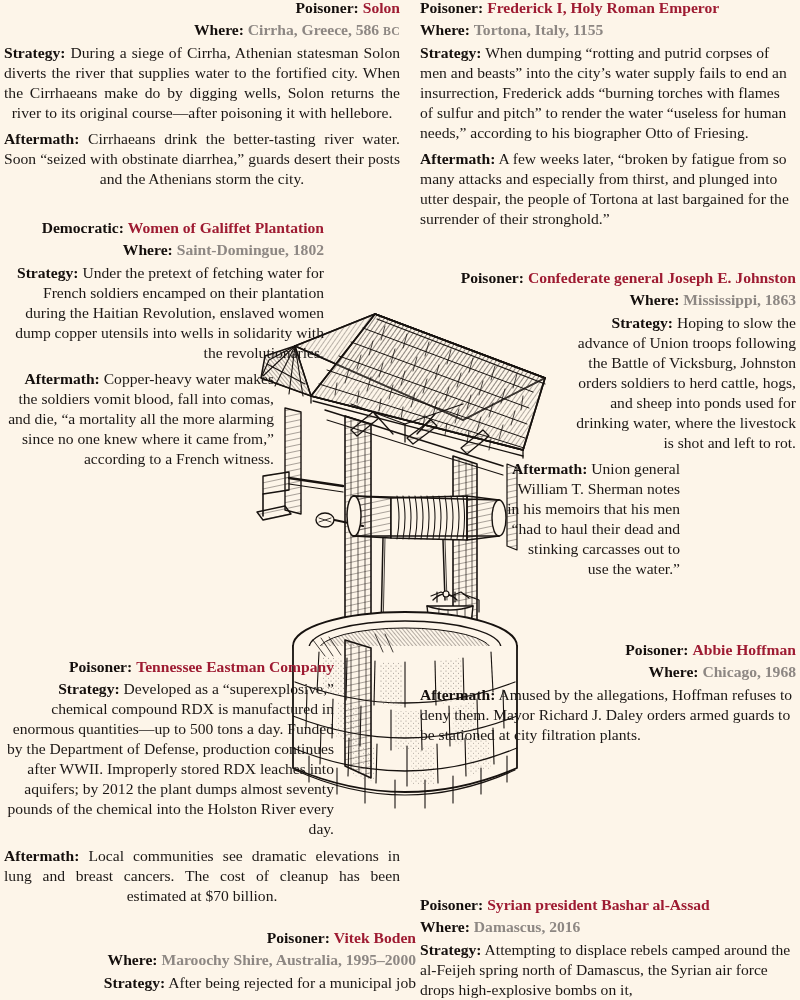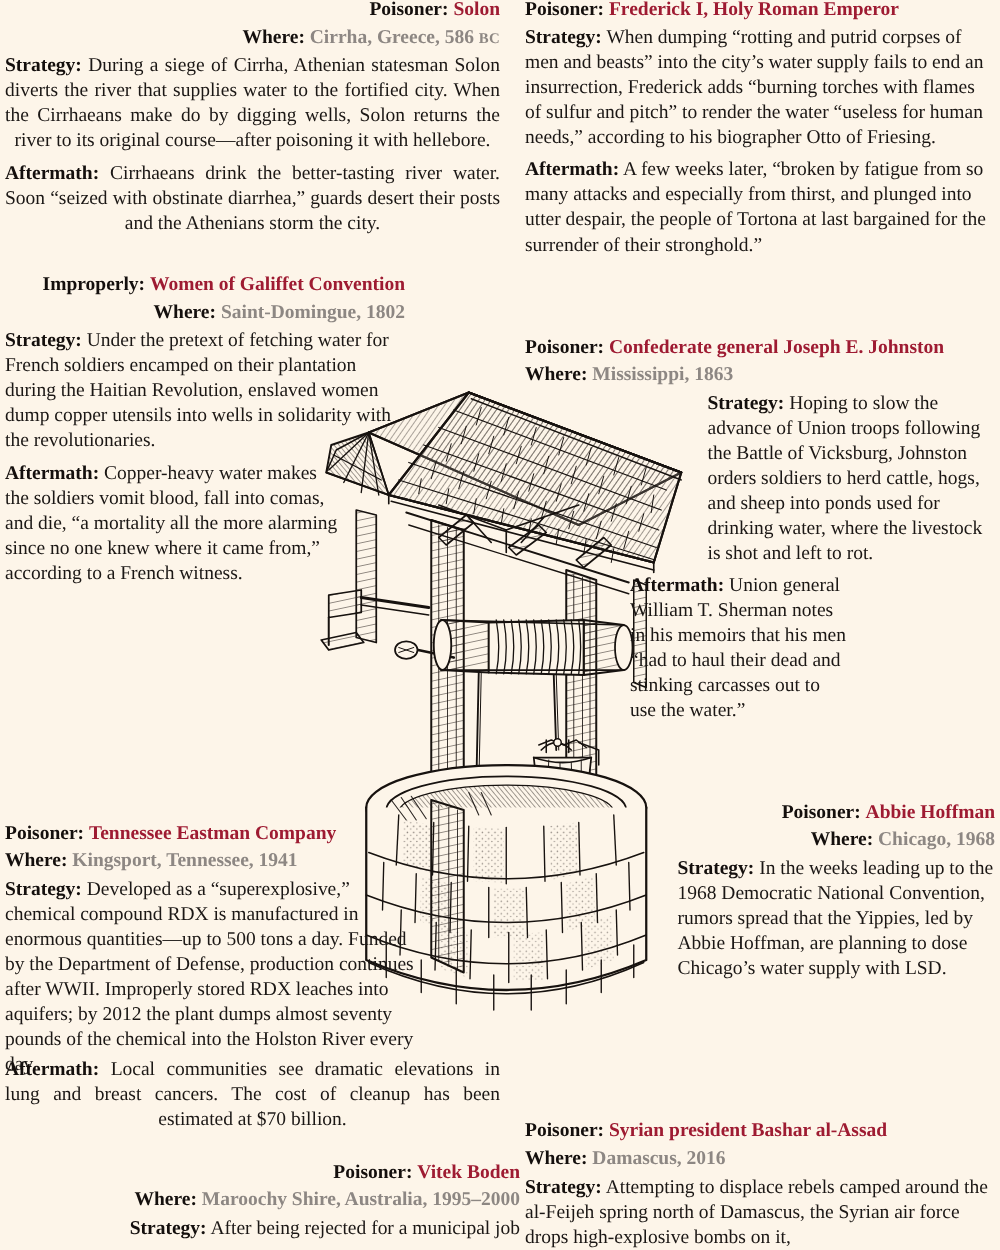--- a/index.html
+++ b/index.html
@@ -476,6 +476,10 @@
         <span class="line-label">Poisoner</span><span class="line-label">:</span>
         <span class="name-val">Frederick I, Holy Roman Emperor</span>
       </p>
+      <p class="hdr ta-left">
+        <span class="line-label">Where</span><span class="line-label">:</span>
+        <span class="where-val">Tortona, Italy, 1155</span>
+      </p>
       <p class="para ta-left">
         <span class="line-label">Strategy</span><span class="line-label">:</span>
         <span>When dumping “rotting and putrid corpses of men and beasts” into the city’s water supply fails to end an insurrection, Frederick adds “burning torches with flames of sulfur and pitch” to render the water “useless for human needs,” according to his biographer Otto of Friesing.</span>

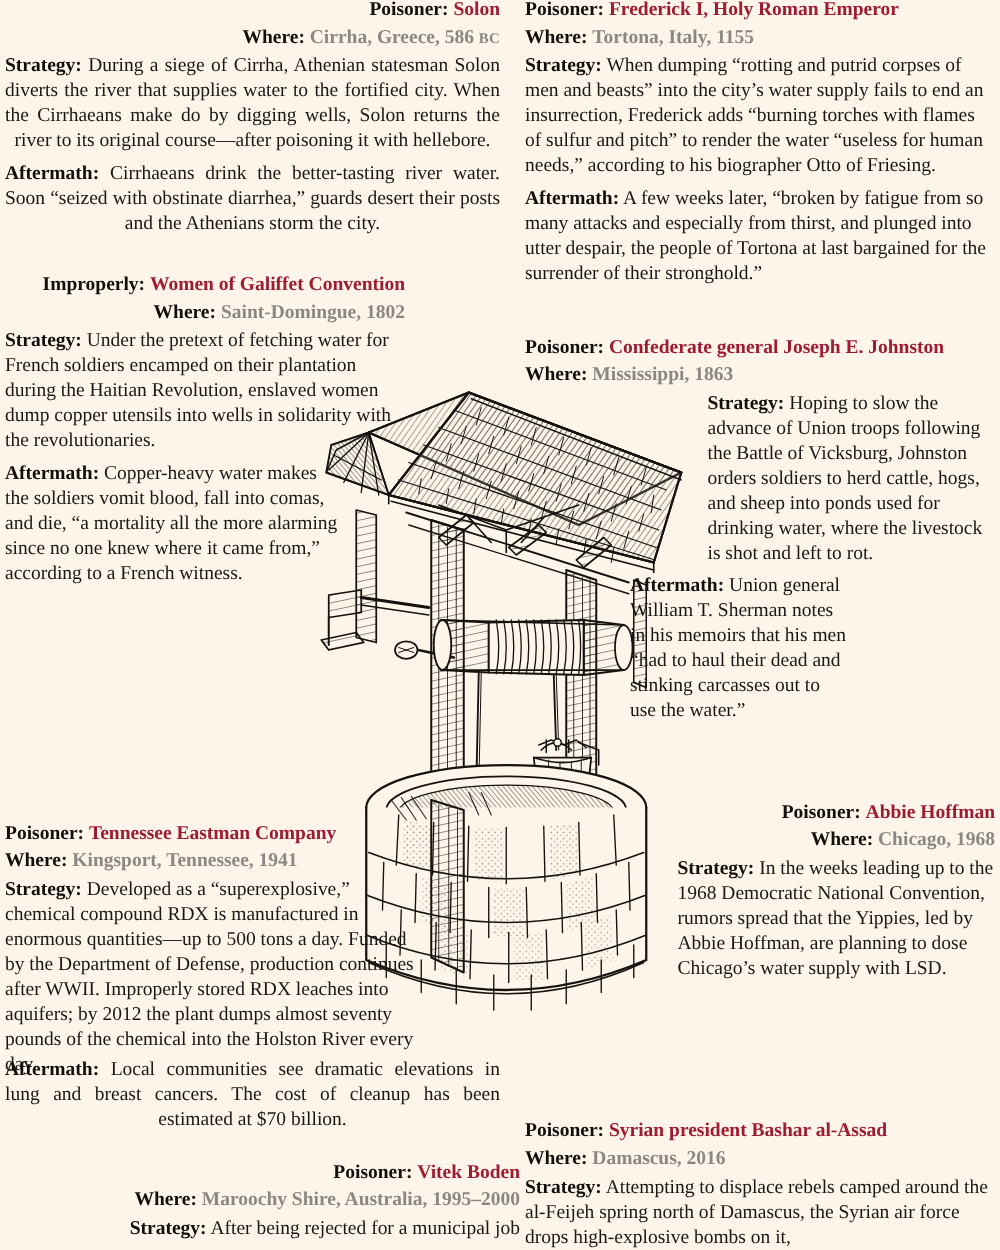--- a/index.html
+++ b/index.html
@@ -413,7 +413,7 @@
 
     <div class="blk entry" id="galiffet">
       <p class="hdr ta-right">
-        <span class="line-label">Improperly</span><span class="line-label">:</span>
+        <span class="line-label">Democratic</span><span class="line-label">:</span>
         <span class="name-val">Women of Galiffet Convention</span>
       </p>
       <p class="hdr ta-right">

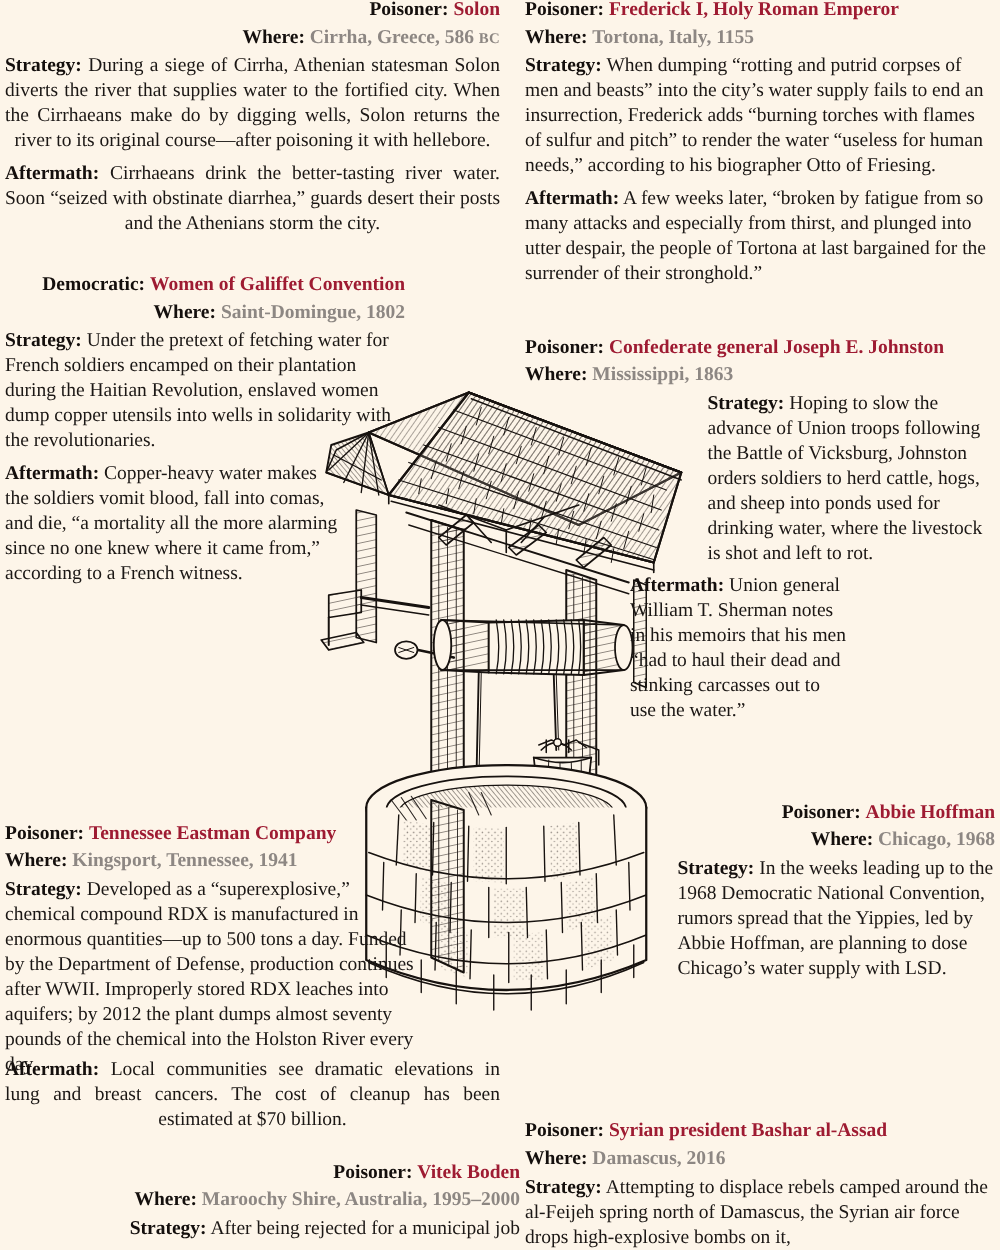--- a/index.html
+++ b/index.html
@@ -414,7 +414,7 @@
     <div class="blk entry" id="galiffet">
       <p class="hdr ta-right">
         <span class="line-label">Democratic</span><span class="line-label">:</span>
-        <span class="name-val">Women of Galiffet Convention</span>
+        <span class="name-val">Women of Galiffet Plantation</span>
       </p>
       <p class="hdr ta-right">
         <span class="line-label">Where</span><span class="line-label">:</span>

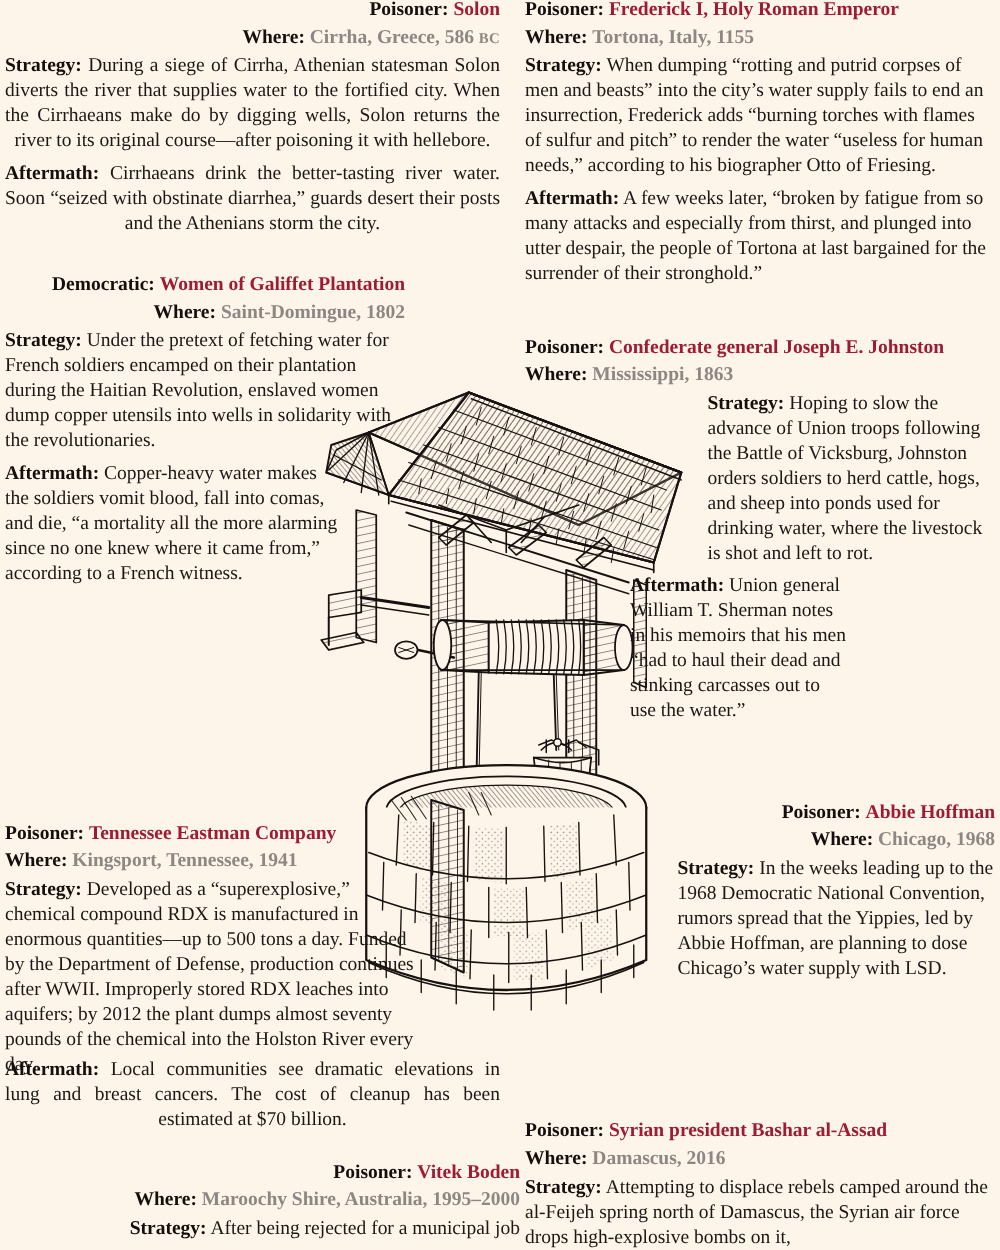--- a/index.html
+++ b/index.html
@@ -78,7 +78,7 @@
   }
 
   .ta-right  { text-align: right; }
-  .ta-center { text-align: left; }
+  .ta-center { text-align: right; }
   .ta-left   { text-align: left; }
   .ta-just   { text-align: justify; text-align-last: center; }
 

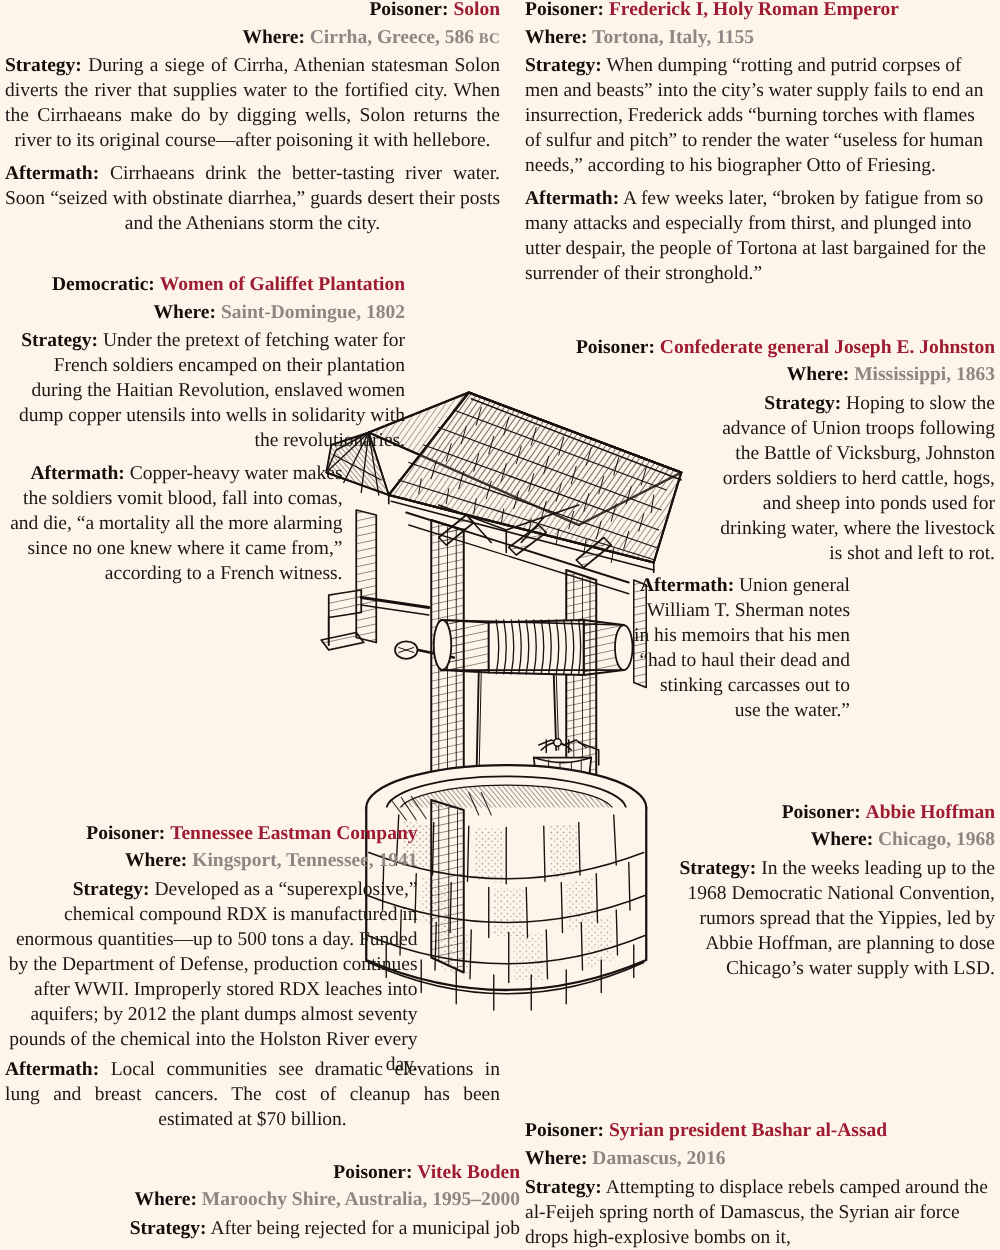--- a/index.html
+++ b/index.html
@@ -435,10 +435,6 @@
         <span class="line-label">Poisoner</span><span class="line-label">:</span>
         <span class="name-val">Tennessee Eastman Company</span>
       </p>
-      <p class="hdr ta-center">
-        <span class="line-label">Where</span><span class="line-label">:</span>
-        <span class="where-val">Kingsport, Tennessee, 1941</span>
-      </p>
       <p class="para ta-center">
         <span class="line-label">Strategy</span><span class="line-label">:</span>
         <span>Developed as a “superexplosive,” chemical compound RDX is manufactured in enormous quantities—up to 500 tons a day. Funded by the Department of Defense, production continues after WWII. Improperly stored RDX leaches into aquifers; by 2012 the plant dumps almost seventy pounds of the chemical into the Holston River every day.</span>

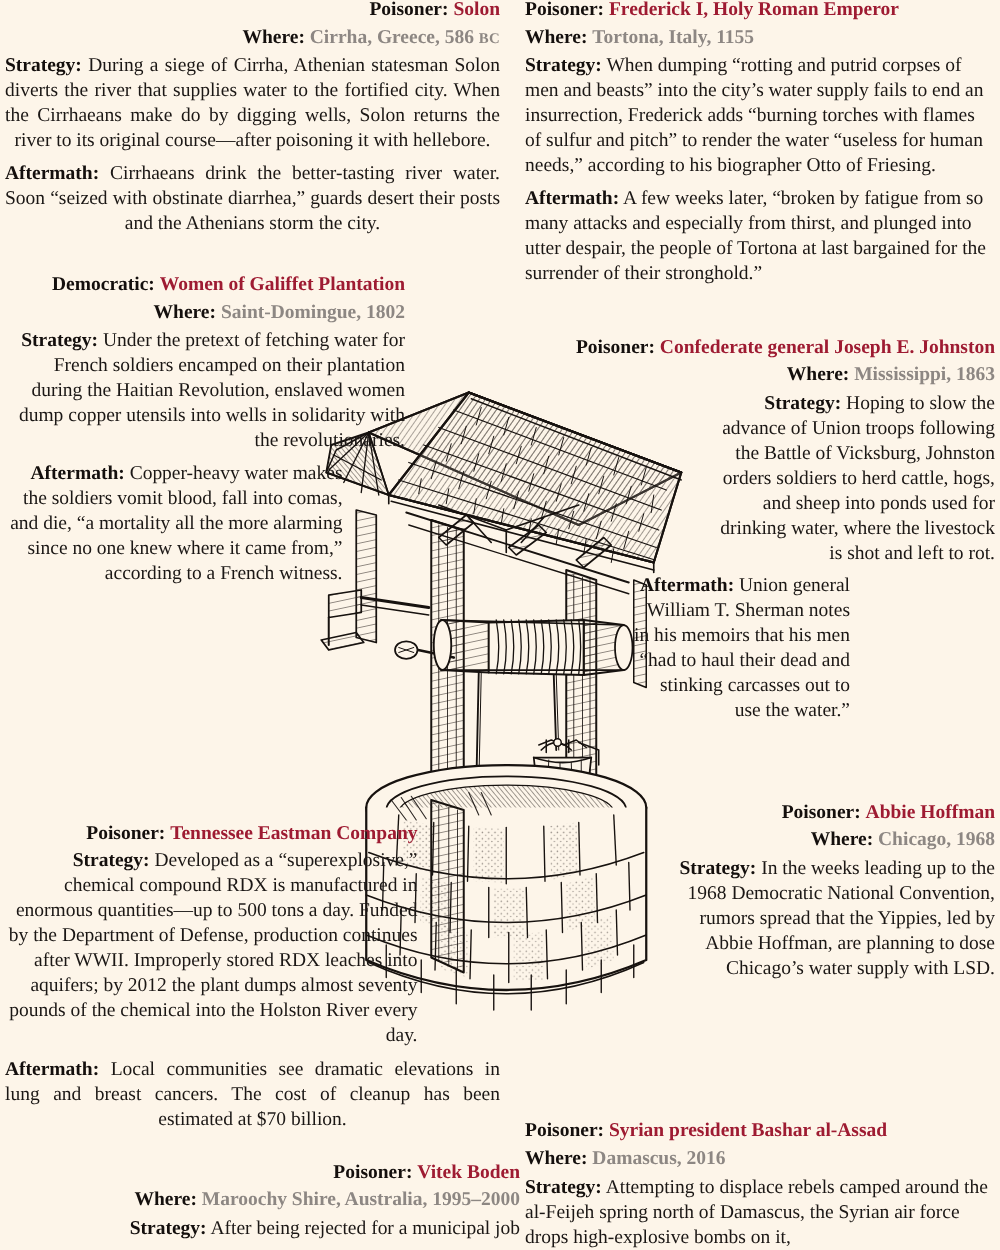--- a/index.html
+++ b/index.html
@@ -518,6 +518,10 @@
         <span class="line-label">Strategy</span><span class="line-label">:</span>
         <span>In the weeks leading up to the 1968 Democratic National Convention, rumors spread that the Yippies, led by Abbie Hoffman, are planning to dose Chicago’s water supply with LSD.</span>
       </p>
+      <p class="para ta-left">
+        <span class="line-label">Aftermath</span><span class="line-label">:</span>
+        <span>Amused by the allegations, Hoffman refuses to deny them. Mayor Richard J. Daley orders armed guards to be stationed at city filtration plants.</span>
+      </p>
     </div>
 
     <div class="blk entry" id="assad">

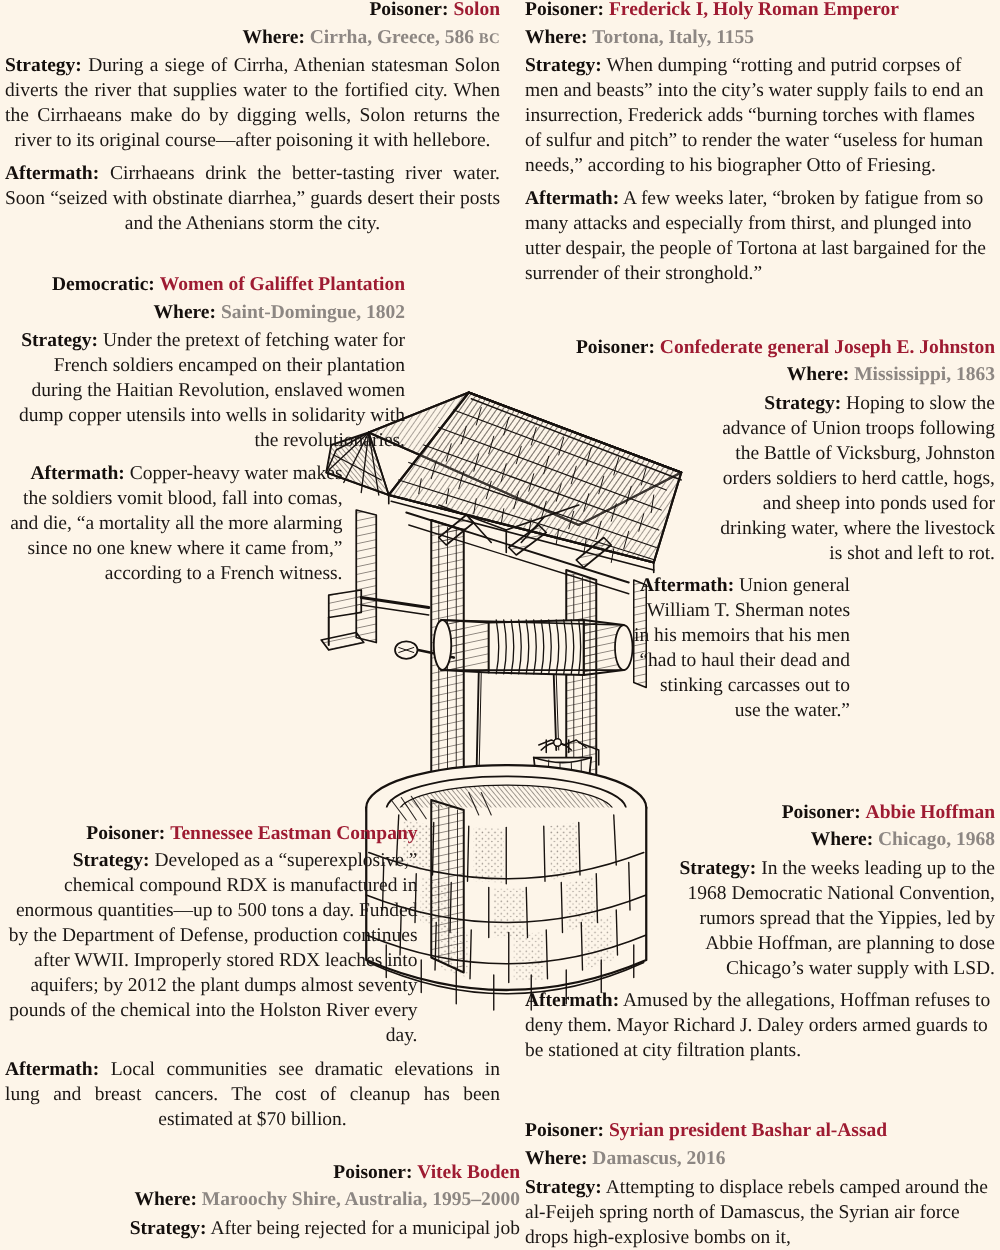--- a/index.html
+++ b/index.html
@@ -514,10 +514,6 @@
         <span class="line-label">Where</span><span class="line-label">:</span>
         <span class="where-val">Chicago, 1968</span>
       </p>
-      <p class="para ta-center" id="hoffman-strategy">
-        <span class="line-label">Strategy</span><span class="line-label">:</span>
-        <span>In the weeks leading up to the 1968 Democratic National Convention, rumors spread that the Yippies, led by Abbie Hoffman, are planning to dose Chicago’s water supply with LSD.</span>
-      </p>
       <p class="para ta-left">
         <span class="line-label">Aftermath</span><span class="line-label">:</span>
         <span>Amused by the allegations, Hoffman refuses to deny them. Mayor Richard J. Daley orders armed guards to be stationed at city filtration plants.</span>

